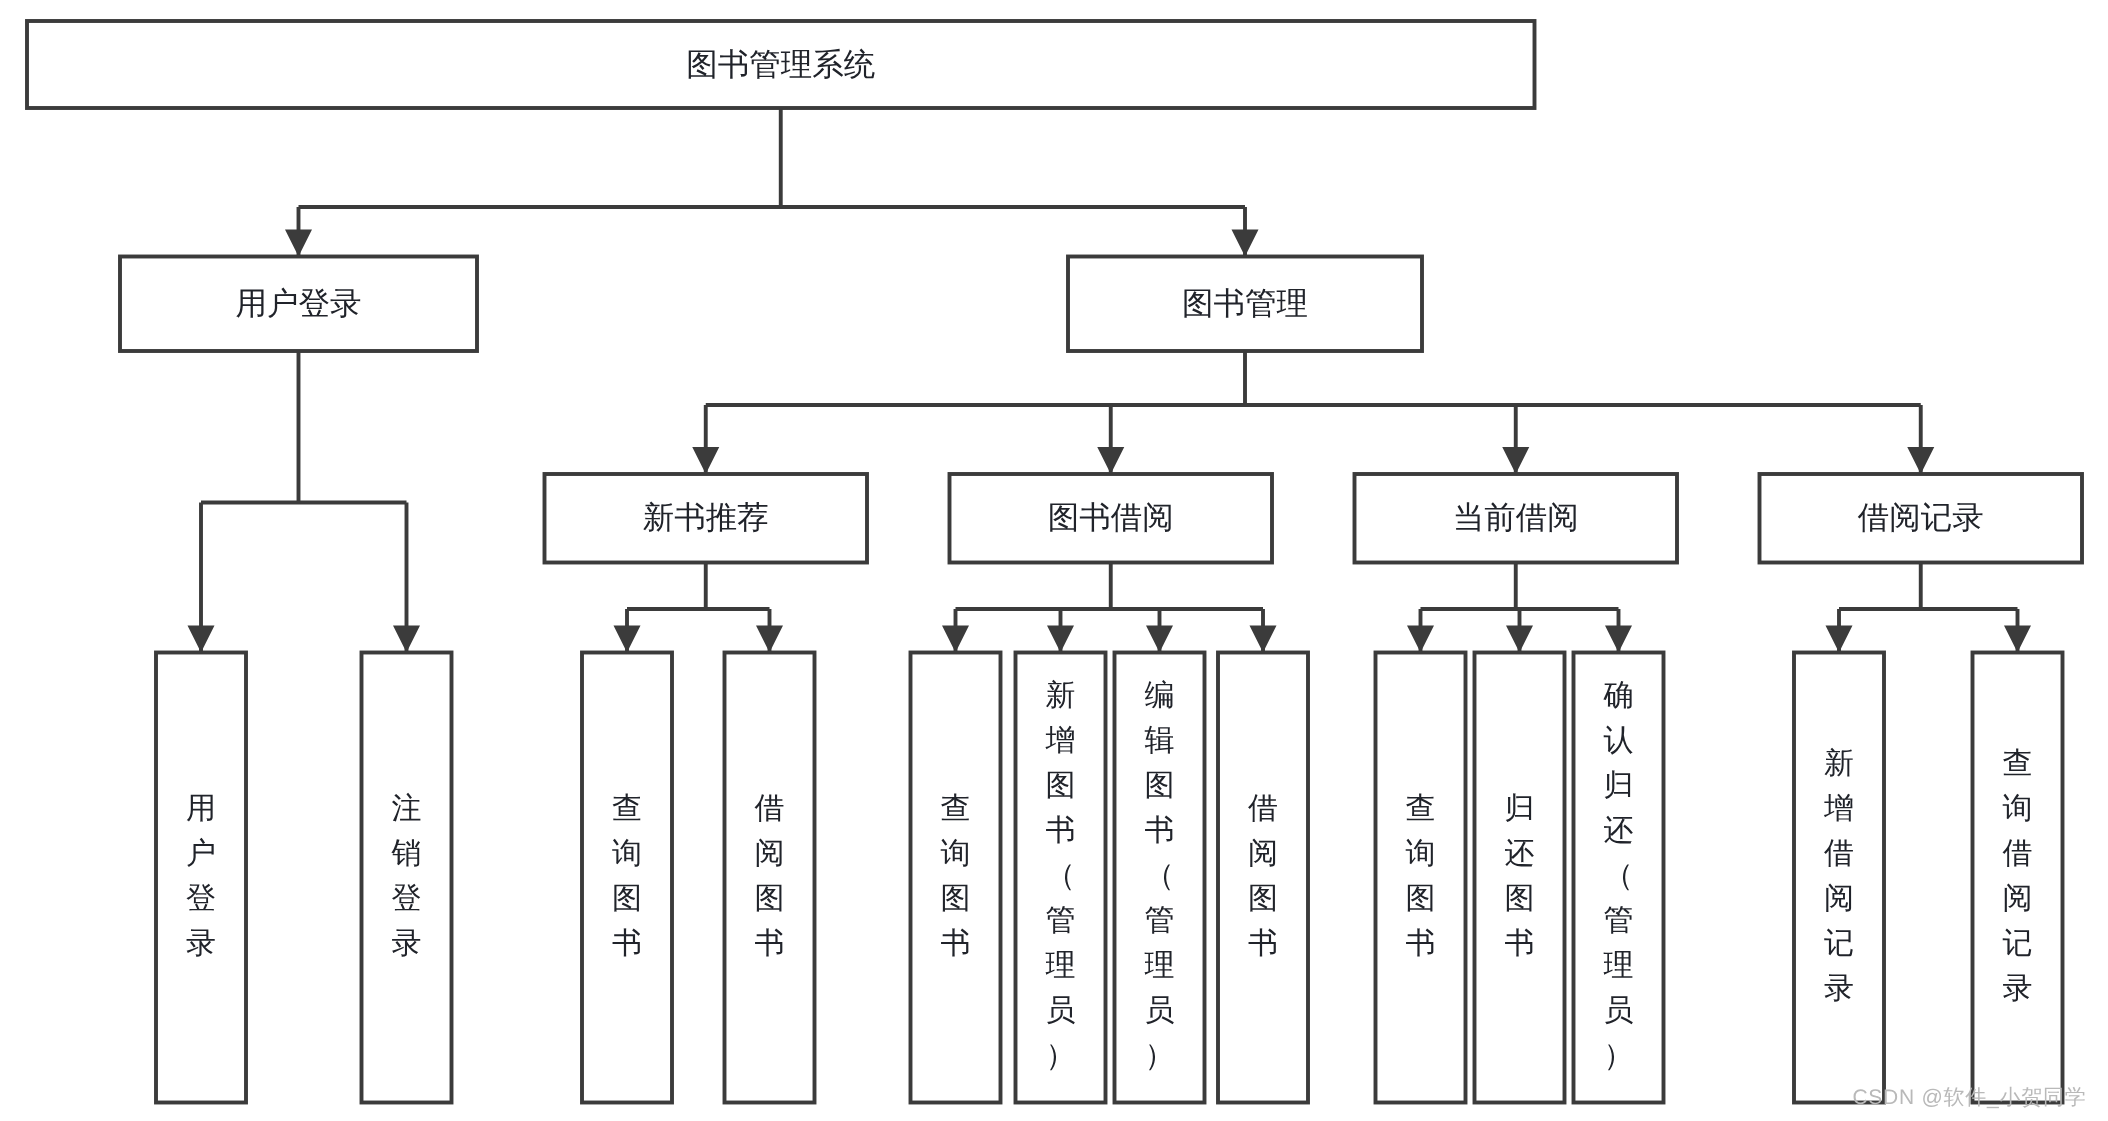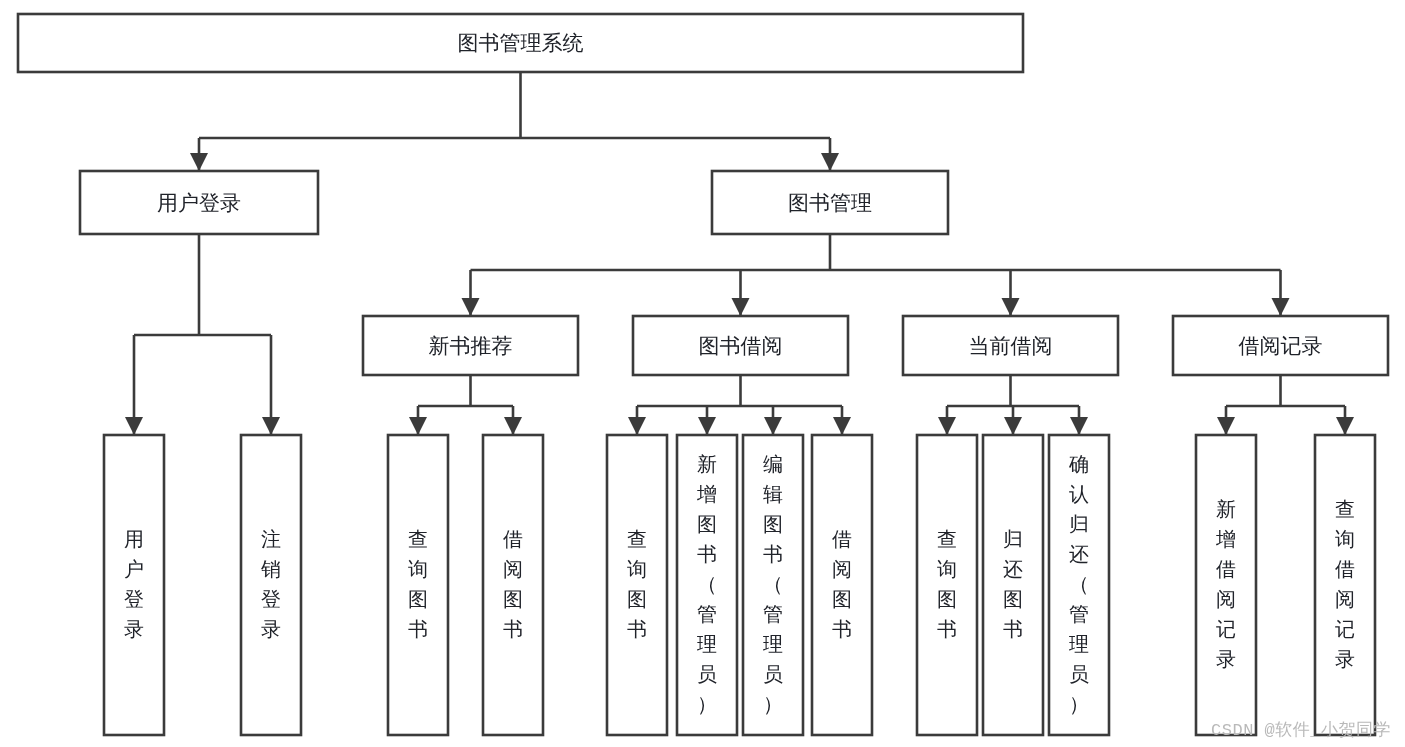--- a/index.html
+++ b/index.html
@@ -58,8 +58,8 @@
     position: absolute;
     right: 14px;
     bottom: 6px;
-    font-family: Liberation Mono, monospace;
-    font-size: 17px;
+    font-family: Liberation Sans, sans-serif;
+    font-size: 14px;
     color: #b9b9b9;
     letter-spacing: 0.5px;
     white-space: nowrap;

